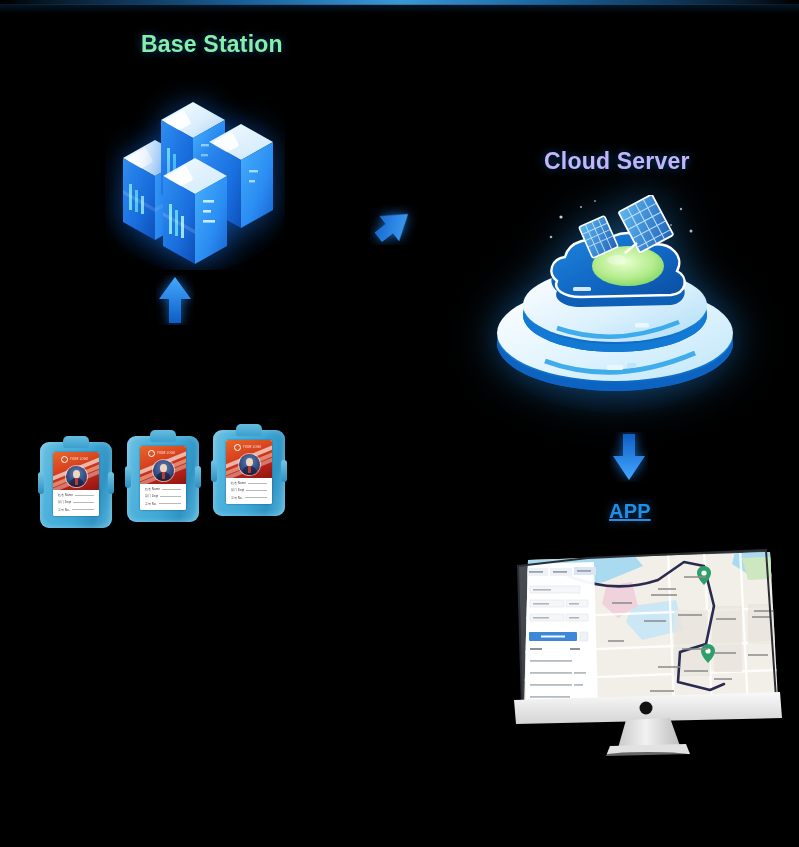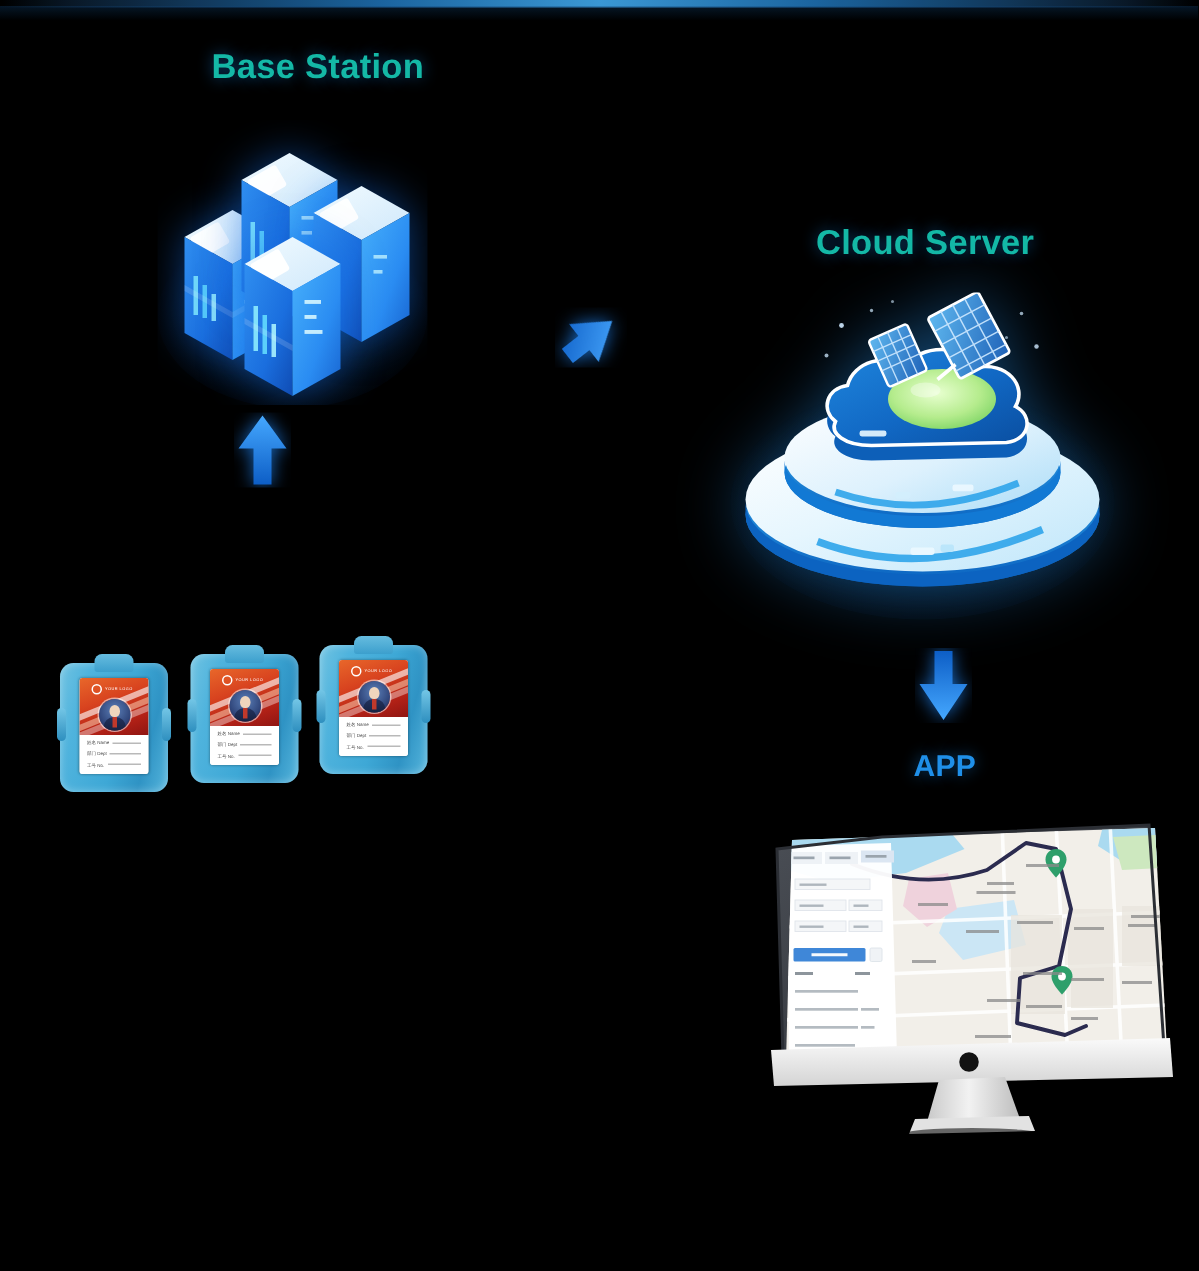--- a/index.html
+++ b/index.html
@@ -50,7 +50,7 @@
     white-space: nowrap;
     text-shadow: 0 0 10px rgba(25,130,220,.55);
   }
-  #lbl-base     { left: 141px; top: 31px;  font-size: 23px; color: #14b8a6; }
+  #lbl-base     { left: 141px; top: 31px;  font-size: 23px; color: #86efac; }
   #lbl-cloud    { left: 544px; top: 148px; font-size: 23px; color: #14b8a6; }
   #lbl-tracker  { left: 39px;  top: 393px; font-size: 23px; color: #1b8ae4; }
   #lbl-app      { left: 609px; top: 500px; font-size: 20px; color: #1f8fe8; }

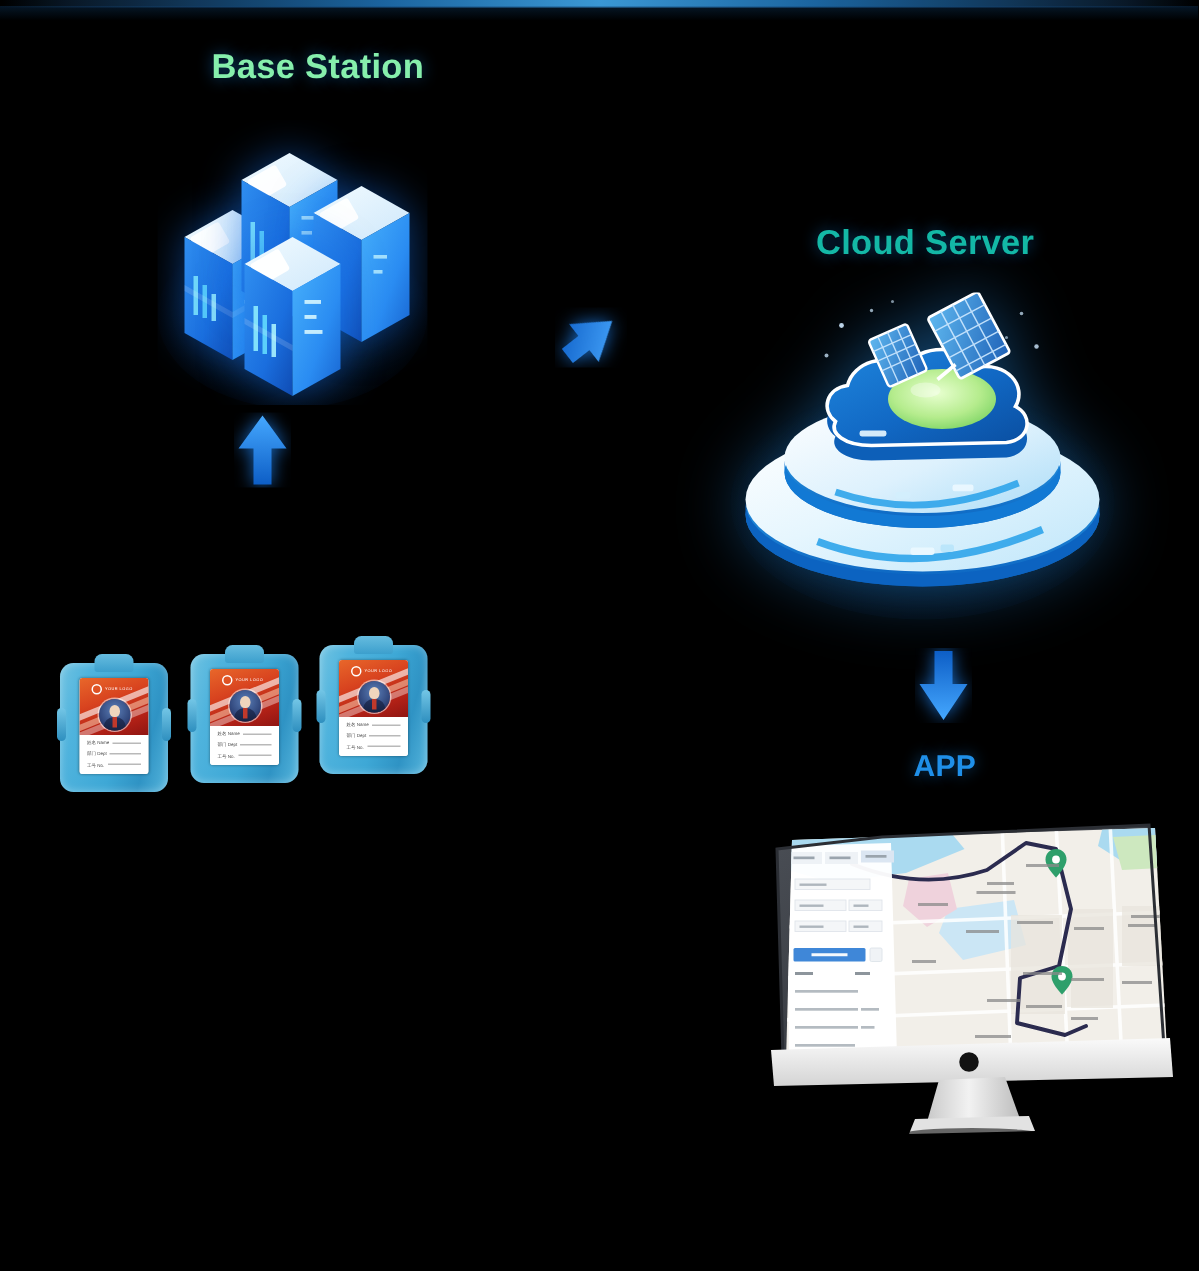--- a/index.html
+++ b/index.html
@@ -51,7 +51,7 @@
     text-shadow: 0 0 10px rgba(25,130,220,.55);
   }
   #lbl-base     { left: 141px; top: 31px;  font-size: 23px; color: #86efac; }
-  #lbl-cloud    { left: 544px; top: 148px; font-size: 23px; color: #14b8a6; }
+  #lbl-cloud    { left: 544px; top: 148px; font-size: 23px; color: #c4b5fd; }
   #lbl-tracker  { left: 39px;  top: 393px; font-size: 23px; color: #1b8ae4; }
   #lbl-app      { left: 609px; top: 500px; font-size: 20px; color: #1f8fe8; }
 

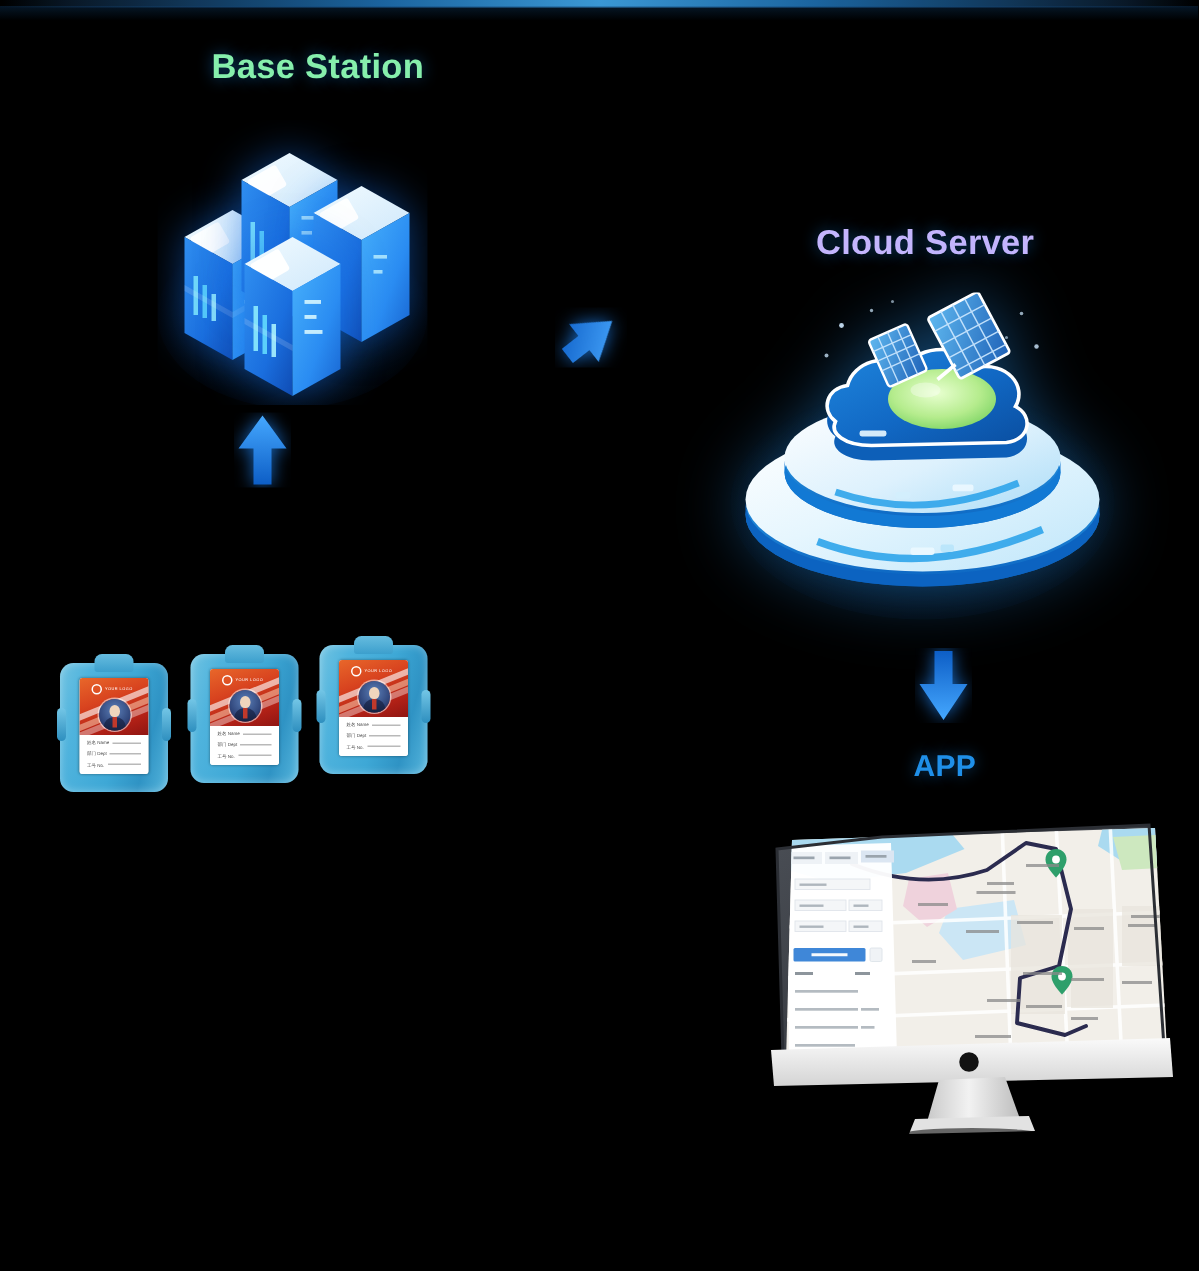--- a/index.html
+++ b/index.html
@@ -53,7 +53,7 @@
   #lbl-base     { left: 141px; top: 31px;  font-size: 23px; color: #86efac; }
   #lbl-cloud    { left: 544px; top: 148px; font-size: 23px; color: #c4b5fd; }
   #lbl-tracker  { left: 39px;  top: 393px; font-size: 23px; color: #1b8ae4; }
-  #lbl-app      { left: 609px; top: 500px; font-size: 20px; color: #1f8fe8; }
+  #lbl-app      { left: 609px; top: 500px; font-size: 20px; color: #1f8fe8; text-decoration: underline; }
 
   
   .arrow { position: absolute; }

